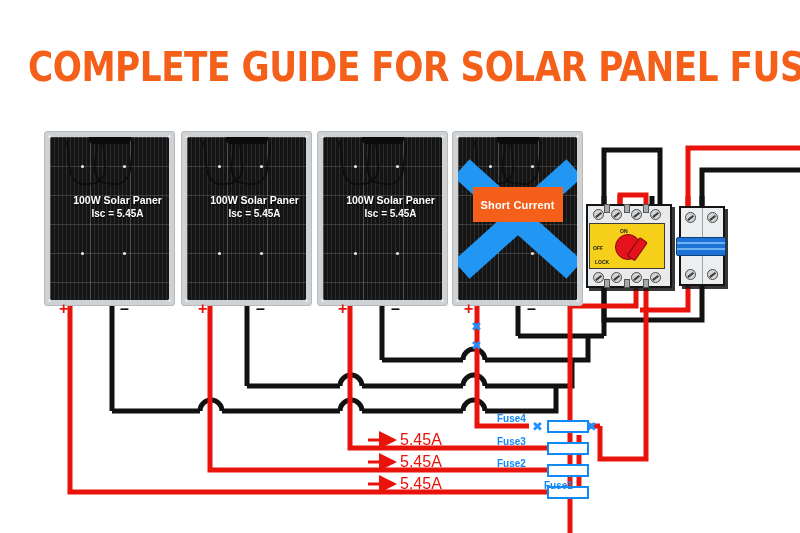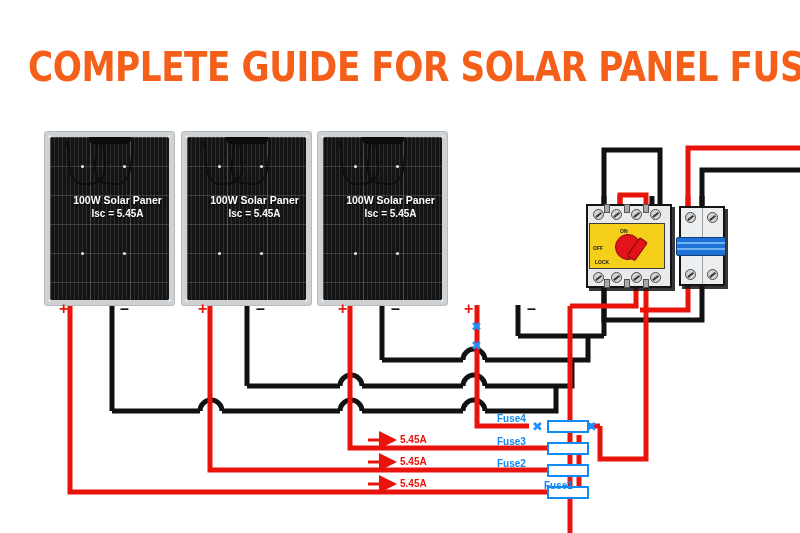--- a/index.html
+++ b/index.html
@@ -332,6 +332,24 @@
   <div class="term plus" style="left:338px;top:301px;">+</div>
   <div class="term minus" style="left:391px;top:301px;">–</div>
 
+  <div class="panel" style="left:452px;top:131px;">
+    <div class="panel-inner">
+      <div class="jbox"></div>
+      <div class="cable l"></div>
+      <div class="cable r"></div>
+      <div class="dot" style="left:31px;top:28px;"></div>
+      <div class="dot" style="left:73px;top:28px;"></div>
+      <div class="dot" style="left:31px;top:115px;"></div>
+      <div class="dot" style="left:73px;top:115px;"></div>
+      <div class="xbar a"></div>
+      <div class="xbar b"></div>
+      <div class="short-tag">Short Current</div>
+    </div>
+    <div class="panel-corner" style="left:3px;top:3px;"></div>
+    <div class="panel-corner" style="right:3px;top:3px;"></div>
+    <div class="panel-corner" style="left:3px;bottom:3px;"></div>
+    <div class="panel-corner" style="right:3px;bottom:3px;"></div>
+  </div>
   <div class="term plus" style="left:464px;top:301px;">+</div>
   <div class="term minus" style="left:527px;top:301px;">–</div>
 

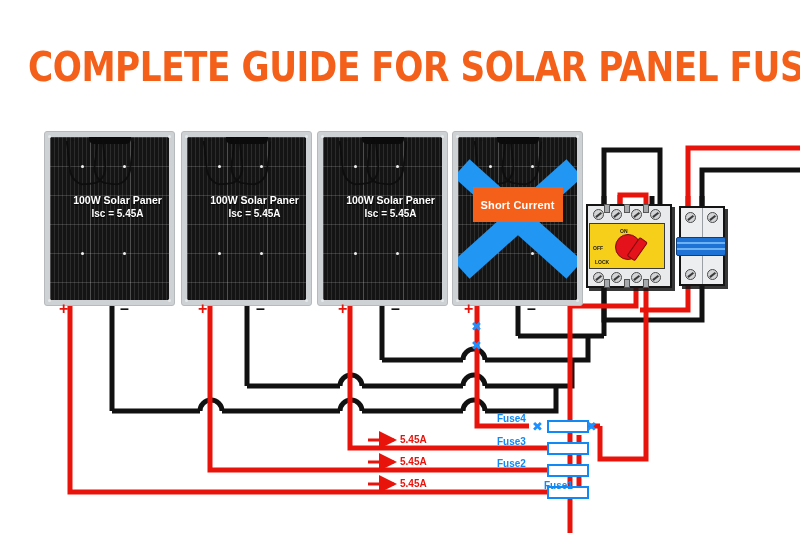--- a/index.html
+++ b/index.html
@@ -178,7 +178,7 @@
   }
   
   .amp{
-    position:absolute;color:#E8130A;font-size:10px;font-weight:bold;
+    position:absolute;color:#E8130A;font-size:16px;font-weight:normal;
     line-height:12px;white-space:nowrap;
   }
   

